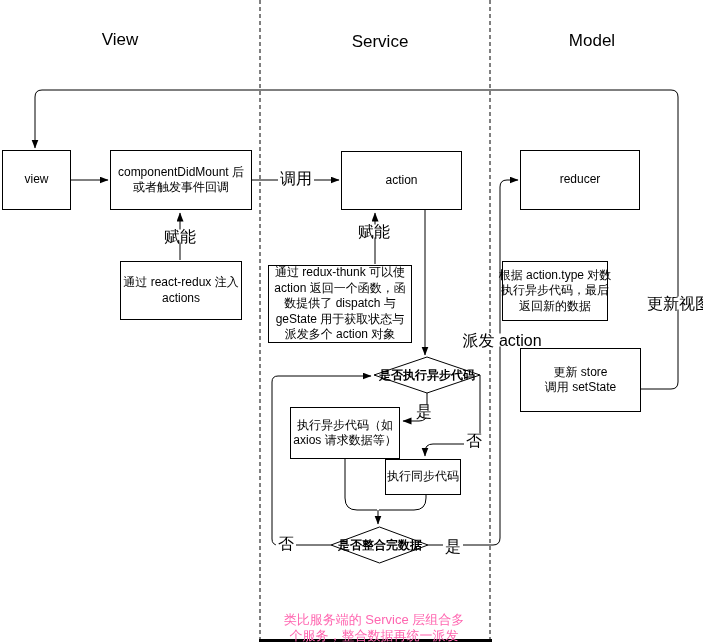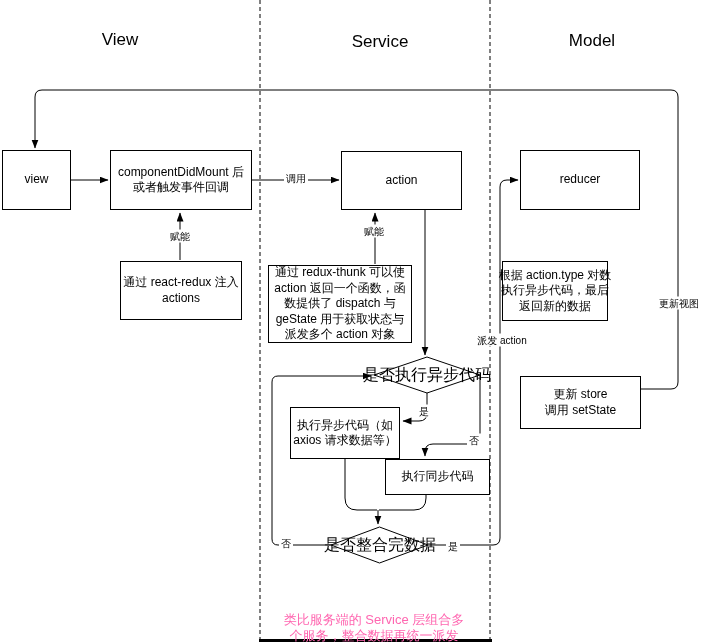--- a/index.html
+++ b/index.html
@@ -21,7 +21,7 @@
   }
   .lbl {
     position:absolute; transform:translate(-50%,-50%);
-    font-size:10px; line-height:13px; background:#fff; padding:0 2px; white-space:nowrap;
+    font-size:16px; line-height:13px; background:#fff; padding:0 2px; white-space:nowrap;
   }
   .dlbl {
     position:absolute; transform:translate(-50%,-50%);

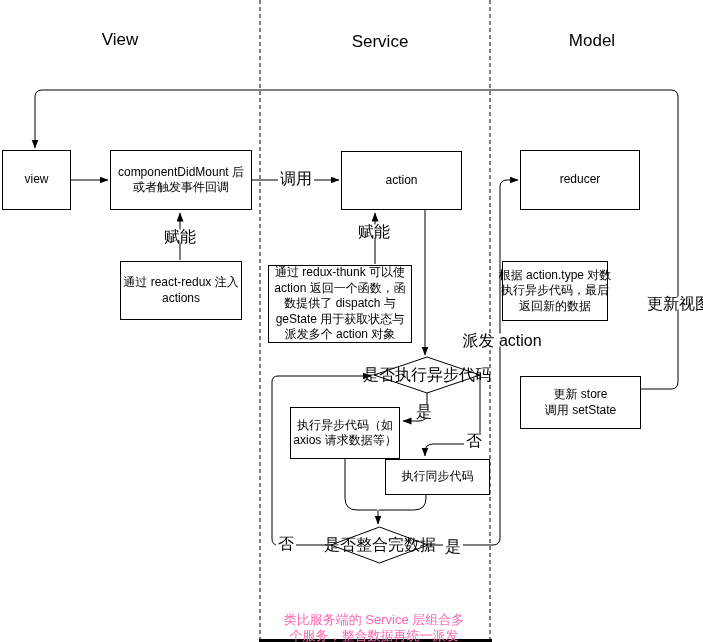--- a/index.html
+++ b/index.html
@@ -25,7 +25,7 @@
   }
   .dlbl {
     position:absolute; transform:translate(-50%,-50%);
-    font-size:16px; white-space:nowrap;
+    font-size:12px; white-space:nowrap;font-weight:bold;
   }
   .note {
     position:absolute; transform:translate(-50%,0);

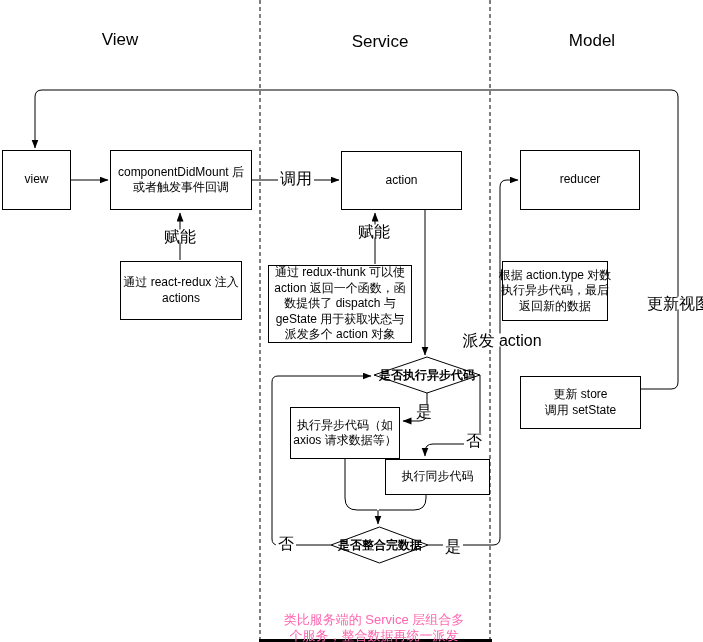--- a/index.html
+++ b/index.html
@@ -124,7 +124,7 @@
     <div>返回新的数据</div>
   </div>
 
-  <div class="box" style="left:520px;top:376px;width:121px;height:53px">
+  <div class="box" style="left:520px;top:348px;width:121px;height:64px">
     <div>更新 store</div>
     <div>调用 setState</div>
   </div>

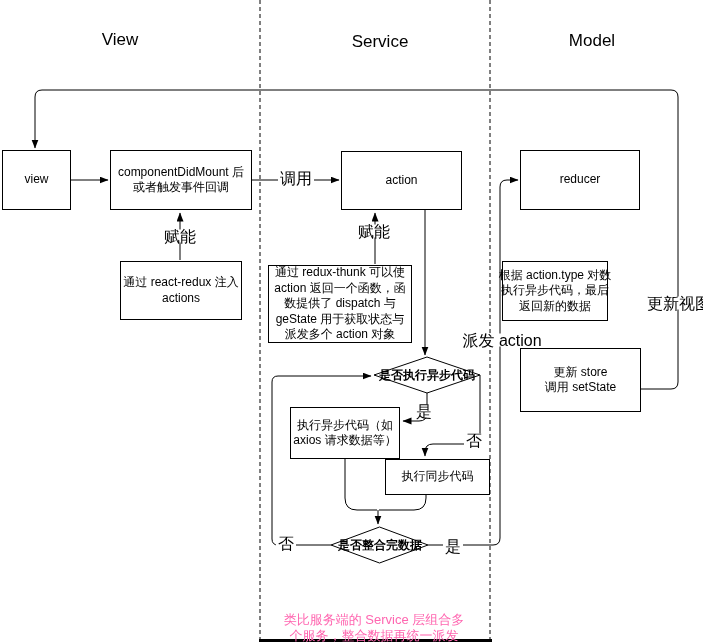--- a/index.html
+++ b/index.html
@@ -112,7 +112,7 @@
     <div>axios 请求数据等）</div>
   </div>
 
-  <div class="box" style="left:385px;top:459px;width:105px;height:36px">执行同步代码</div>
+  <div class="box" style="left:385px;top:459px;width:76px;height:36px">执行同步代码</div>
 
   <div class="dlbl" style="left:380px;top:545px">是否整合完数据</div>
 

